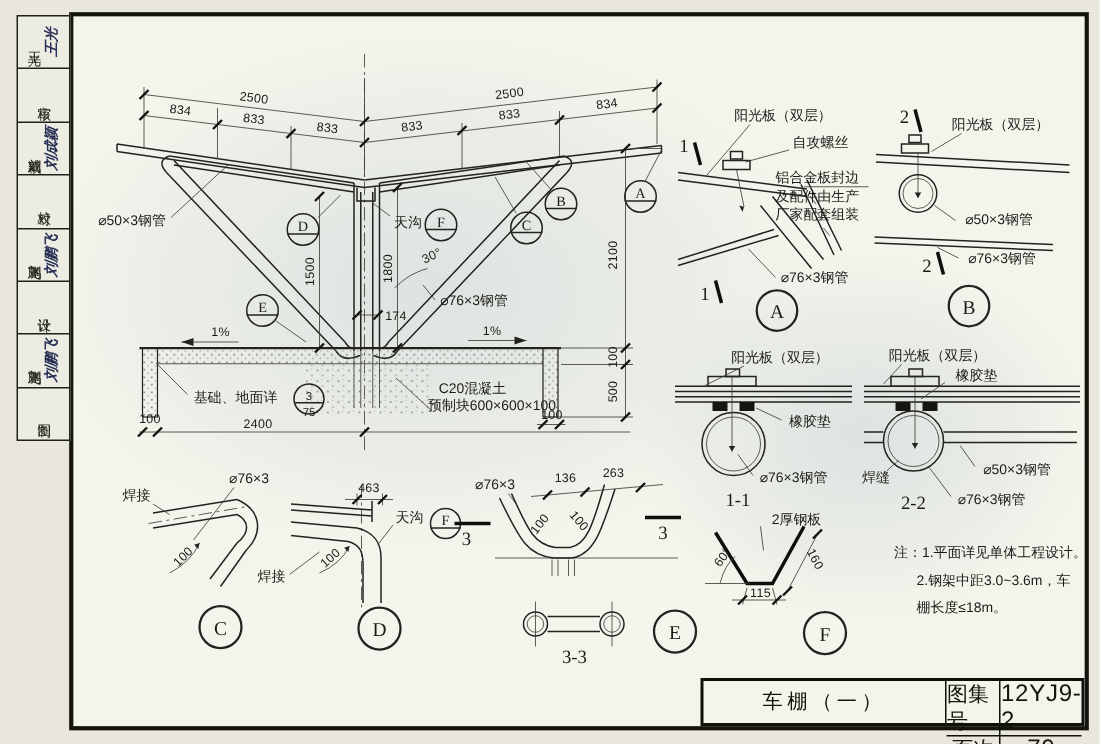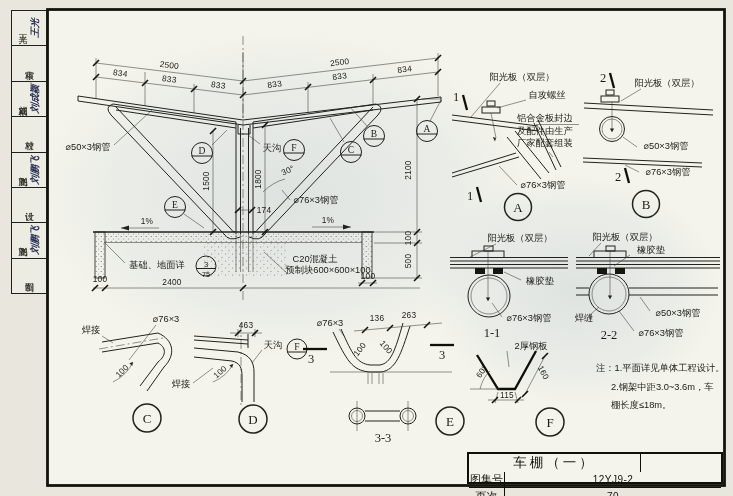--- a/index.html
+++ b/index.html
@@ -49,7 +49,7 @@
   
   .titleblock{
     position:absolute;left:467px;top:452px;width:256px;height:32px;
-    border:2.2px solid #101008;background:#f4f3ec;box-sizing:border-box;display:flex;flex-direction:column;
+    border:2.2px solid #101008;background:#f4f3ec;box-sizing:border-box;display:flex;
   }
   .tb-title{
     width:171px;border-right:1.5px solid #101008;display:flex;align-items:center;justify-content:center;

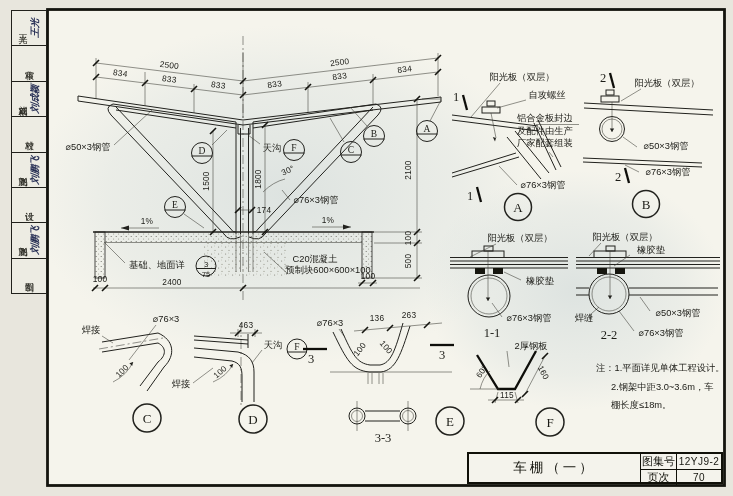--- a/index.html
+++ b/index.html
@@ -56,7 +56,7 @@
     font-size:13.5px;letter-spacing:3px;color:#15150e;
   }
   .tb-grid{flex:1;display:grid;grid-template-columns:36px 1fr;grid-template-rows:1fr 1fr;}
-  .tb-cell{display:flex;align-items:center;justify-content:center;font-size:11px;color:#15150e;}
+  .tb-cell{display:flex;align-items:center;justify-content:center;font-size:14px;color:#15150e;}
   .tb-lab{border-right:1.5px solid #101008;}
   .tb-top{border-bottom:1.5px solid #101008;}
   .tb-val{font-size:10px;letter-spacing:.5px;}

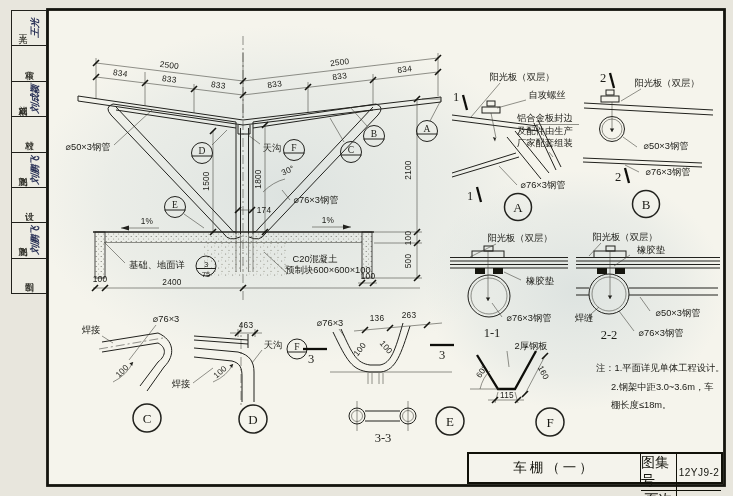--- a/index.html
+++ b/index.html
@@ -59,7 +59,7 @@
   .tb-cell{display:flex;align-items:center;justify-content:center;font-size:14px;color:#15150e;}
   .tb-lab{border-right:1.5px solid #101008;}
   .tb-top{border-bottom:1.5px solid #101008;}
-  .tb-val{font-size:10px;letter-spacing:.5px;}
+  .tb-val{font-size:16px;letter-spacing:.5px;}
 </style>
 </head>
 <body>

